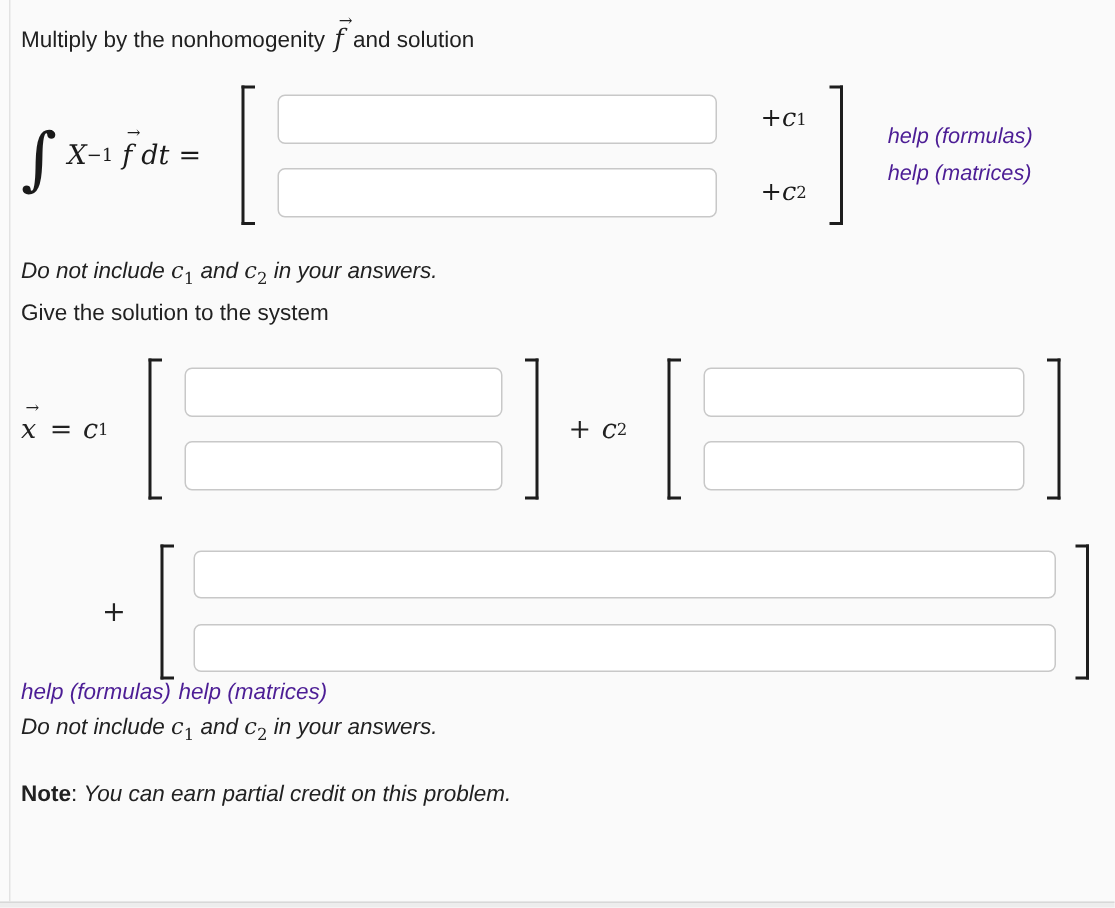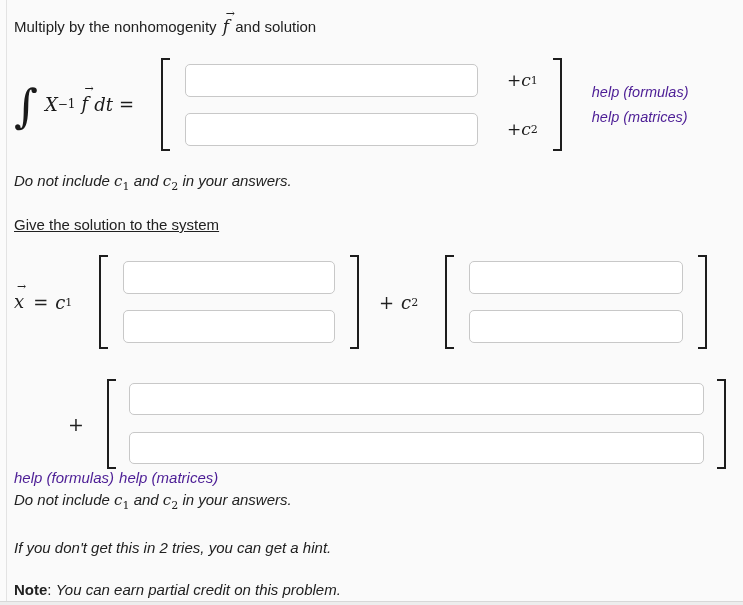--- a/index.html
+++ b/index.html
@@ -31,7 +31,7 @@
   .title { padding-top: 16px; }
   .note-line { font-style: italic; }
   .note1 { margin-top: 21px; }
-  .give-line { margin-top: 23px; text-decoration: underline; }
+  .give-line { margin-top: 8px; }
   .links-row { }
   .note2 { margin-top: 5px; }
   .hint-line { margin-top: 27px; }

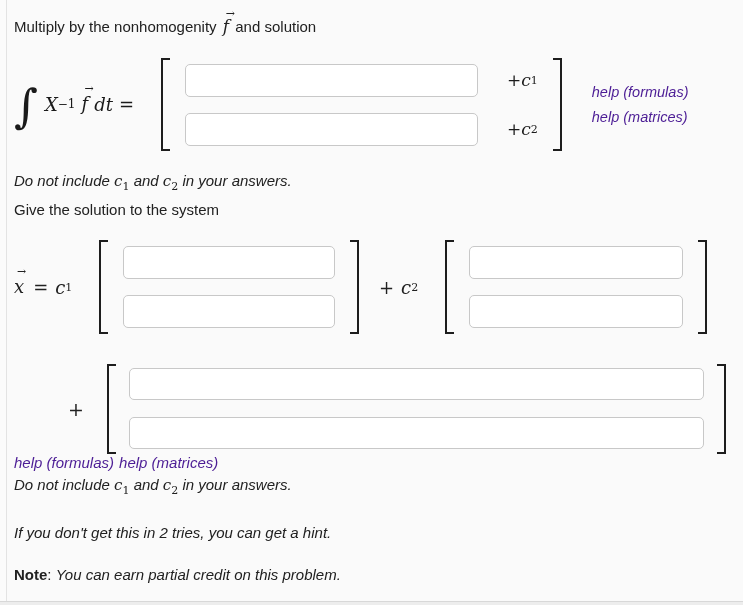--- a/index.html
+++ b/index.html
@@ -208,7 +208,6 @@
     <span class="mi">c</span><span class="msub">2</span>
     <span>in your answers.</span></p>
 
-  <p class="note-line hint-line">If you don't get this in 2 tries, you can get a hint.</p>
 
   <p class="final-note"><span class="note-label">Note</span><span>: </span><span class="note-body">You can earn partial credit on this problem.</span></p>
 

